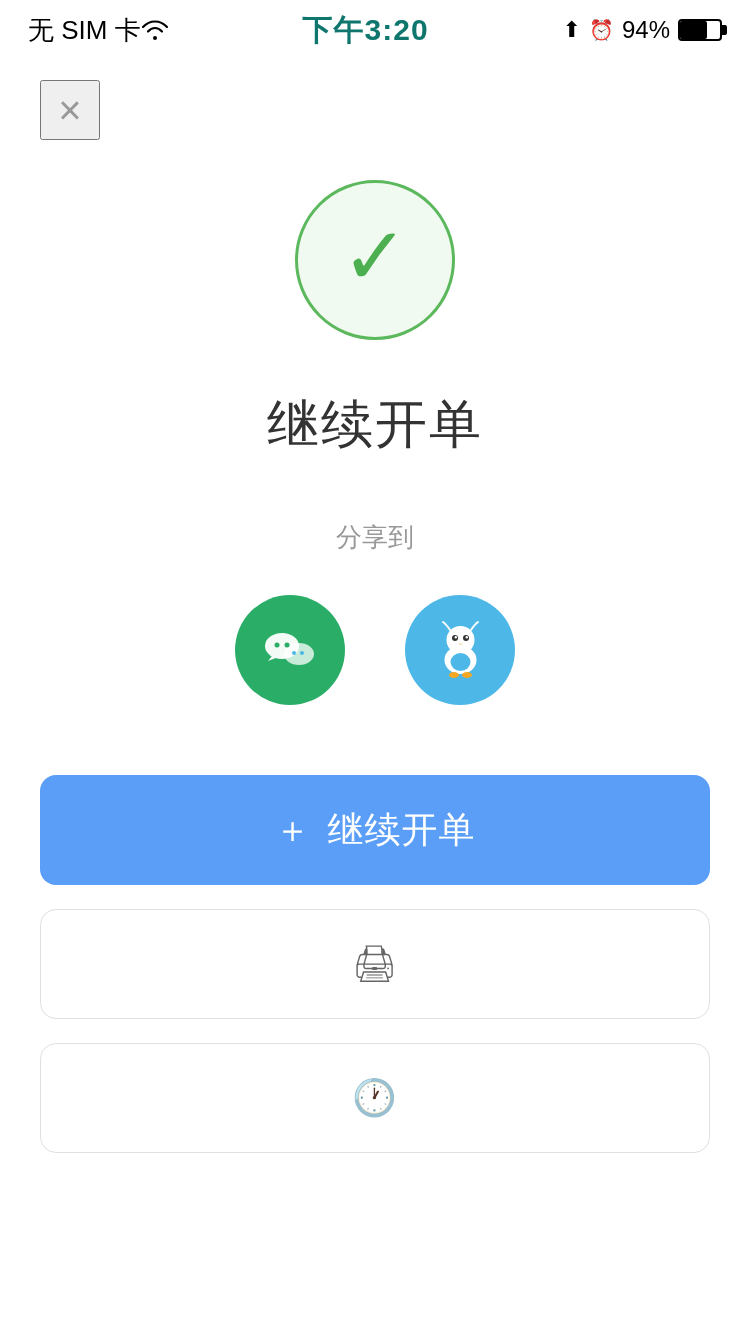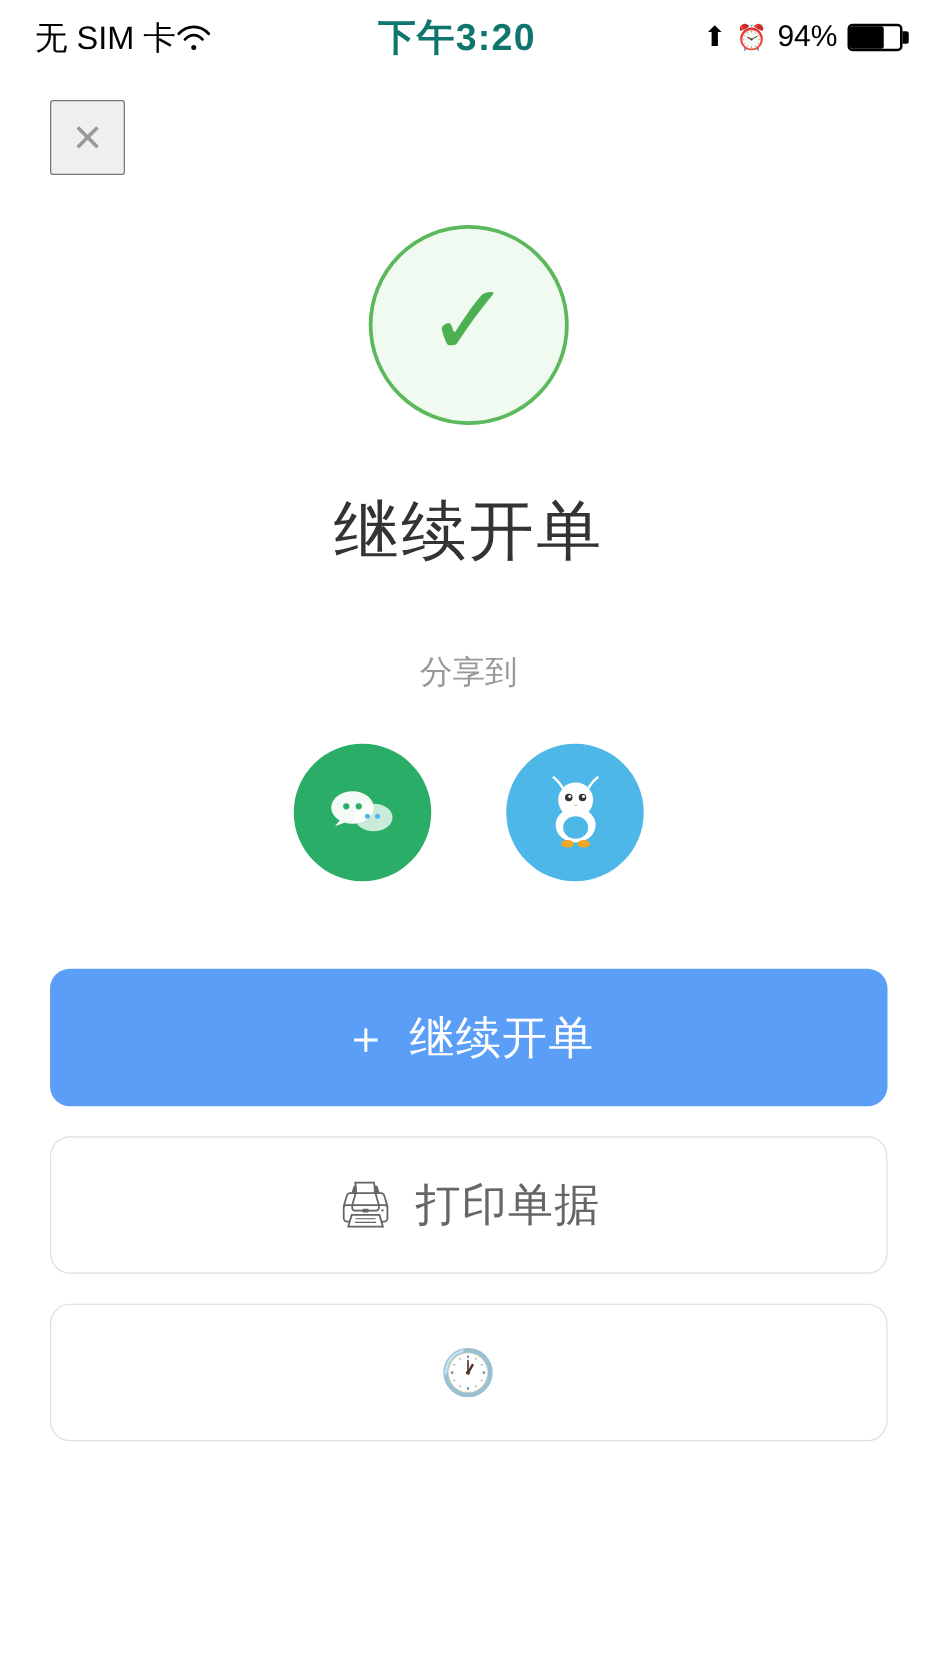--- a/index.html
+++ b/index.html
@@ -329,7 +329,6 @@
 
     <button class="btn-secondary">
       <span class="btn-icon">🖨</span>
-      <span>打印单据</span>
     </button>
 
     <button class="btn-secondary">

